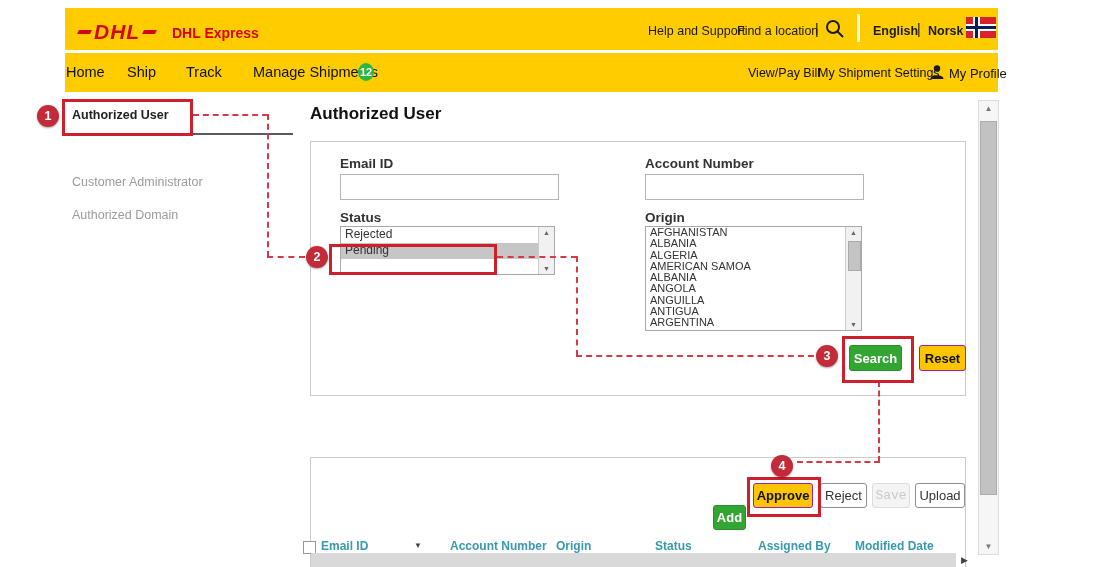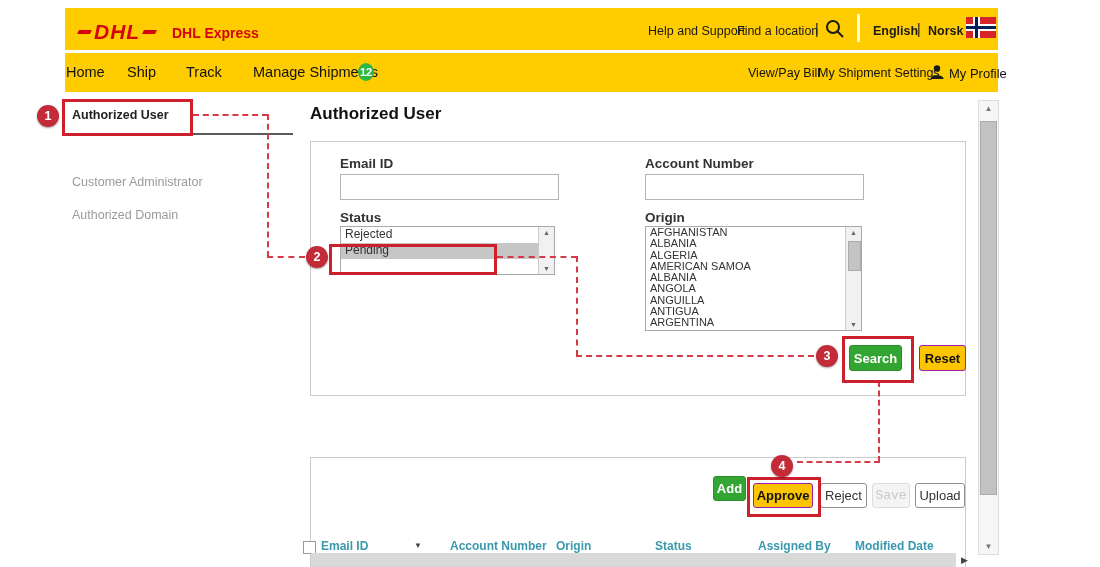--- a/index.html
+++ b/index.html
@@ -172,7 +172,7 @@
 
   <div class="abs panel panel2"></div>
 
-  <div class="abs btn btn-green" style="left:713px;top:476px;width:33px;height:25px;">Add</div>
+  <div class="abs btn btn-green" style="left:713px;top:505px;width:33px;height:25px;">Add</div>
   <div class="abs btn btn-yellow" style="left:753px;top:483px;width:60px;height:25px;">Approve</div>
   <div class="abs btn btn-plain" style="left:820px;top:483px;width:47px;height:25px;">Reject</div>
   <div class="abs btn btn-disabled" style="left:872px;top:483px;width:38px;height:25px;font-family:Liberation Mono, monospace;">Save</div>

